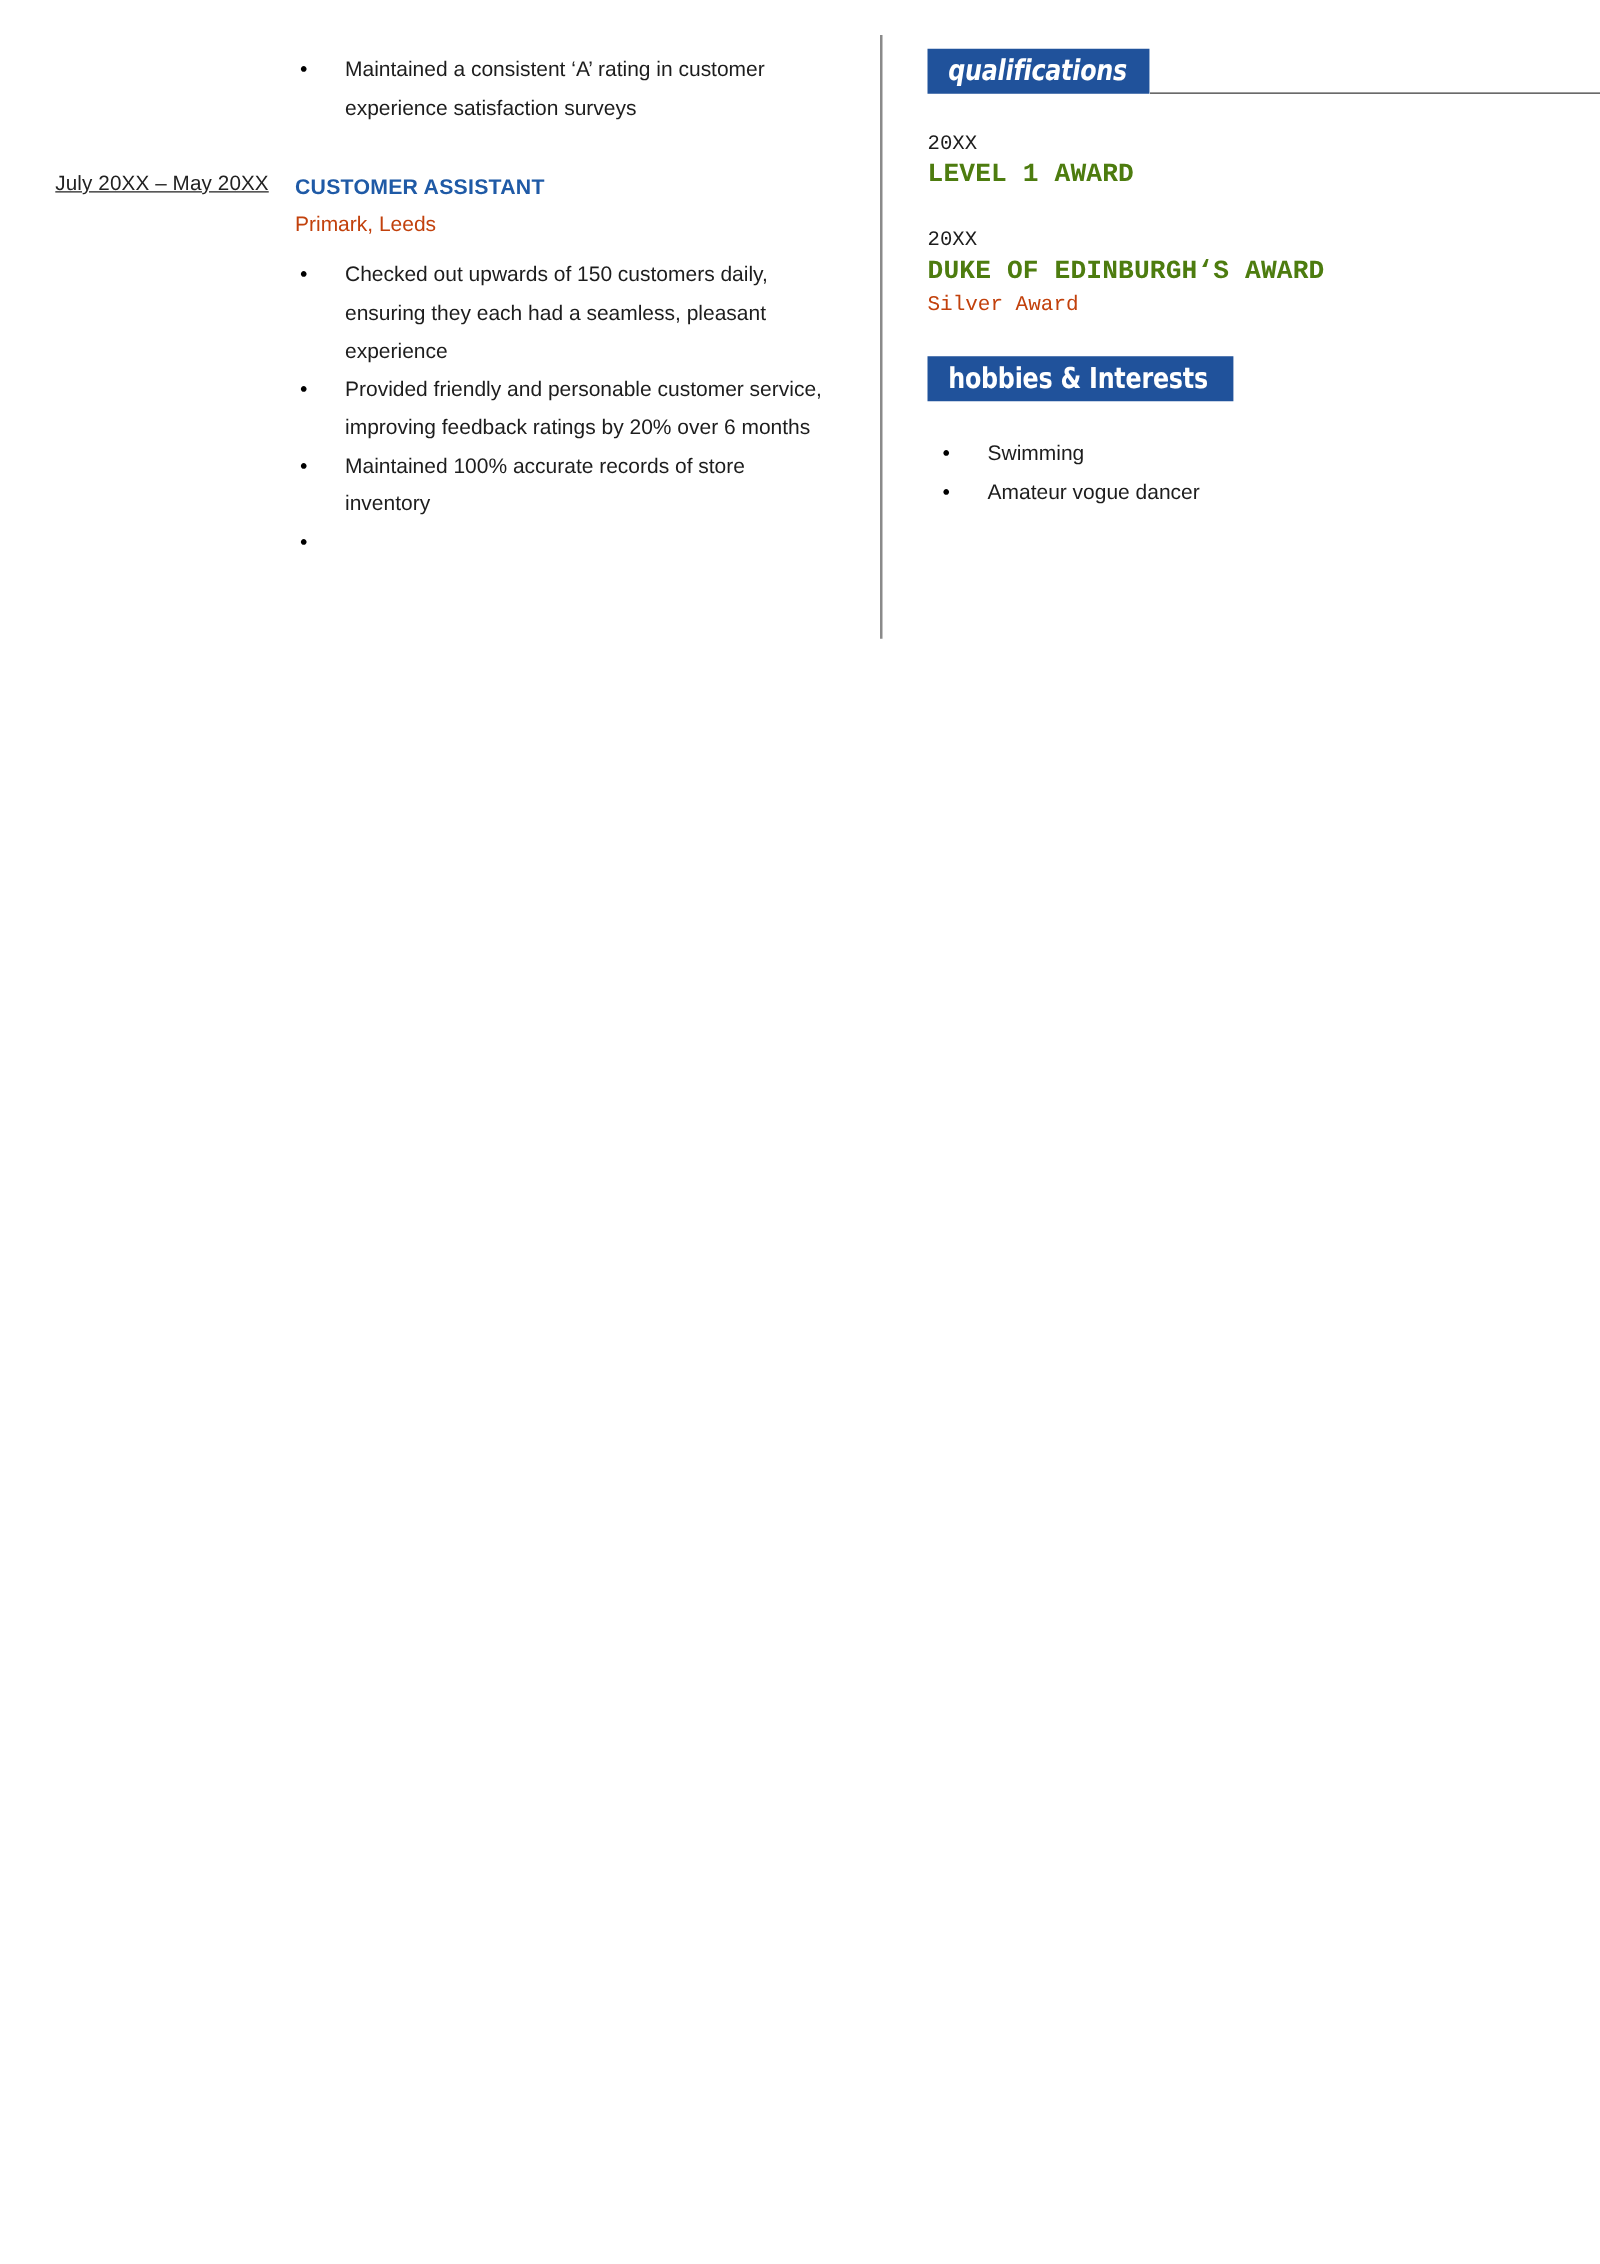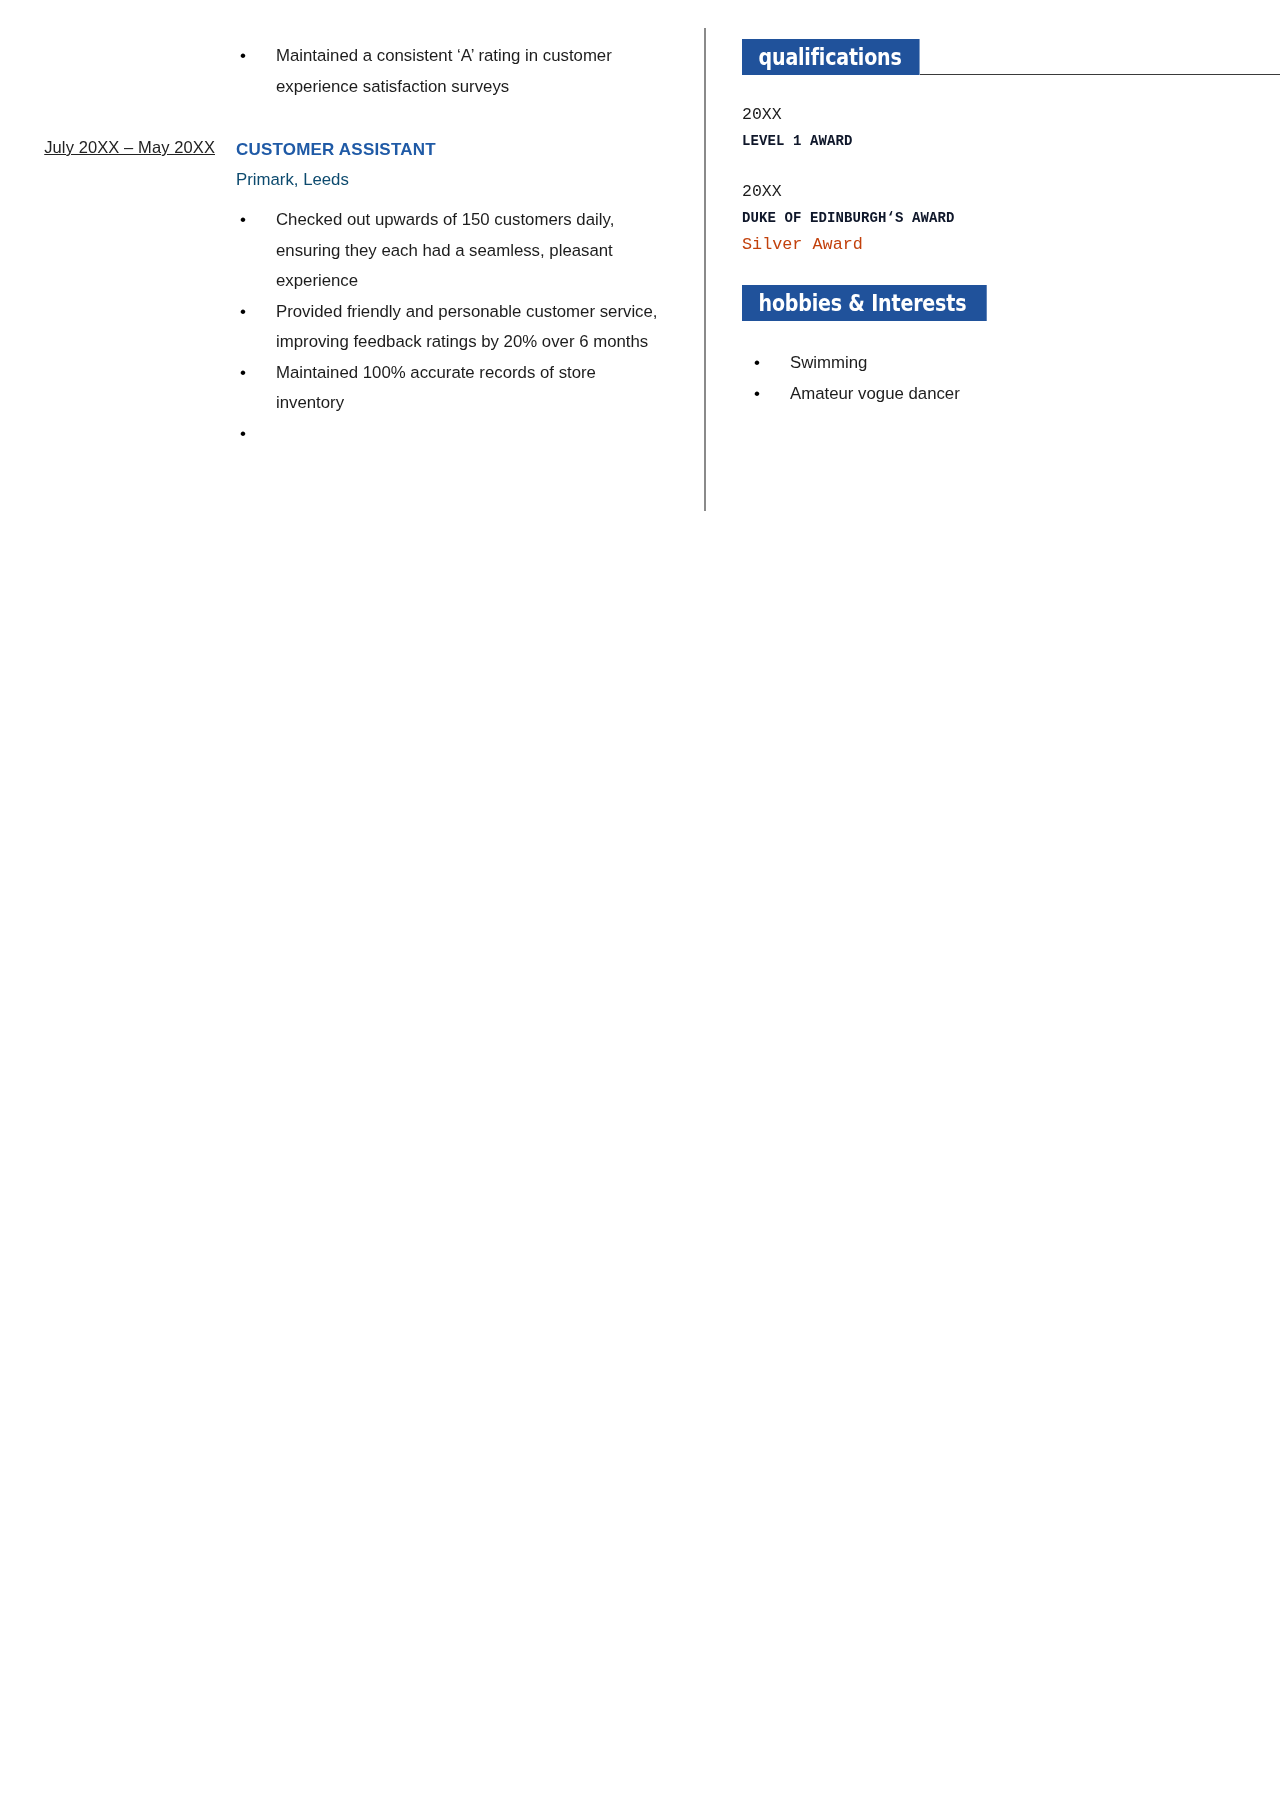--- a/index.html
+++ b/index.html
@@ -156,7 +156,7 @@
     background: #3a3a3a;
   }
 
-  .qual-head { margin-top: 39px; }
+  .qual-head { margin-top: 39px; font-style: italic; }
   .qual-head .tag { padding-right: 20px; }
 
   .qual-body { margin-top: 26px; }

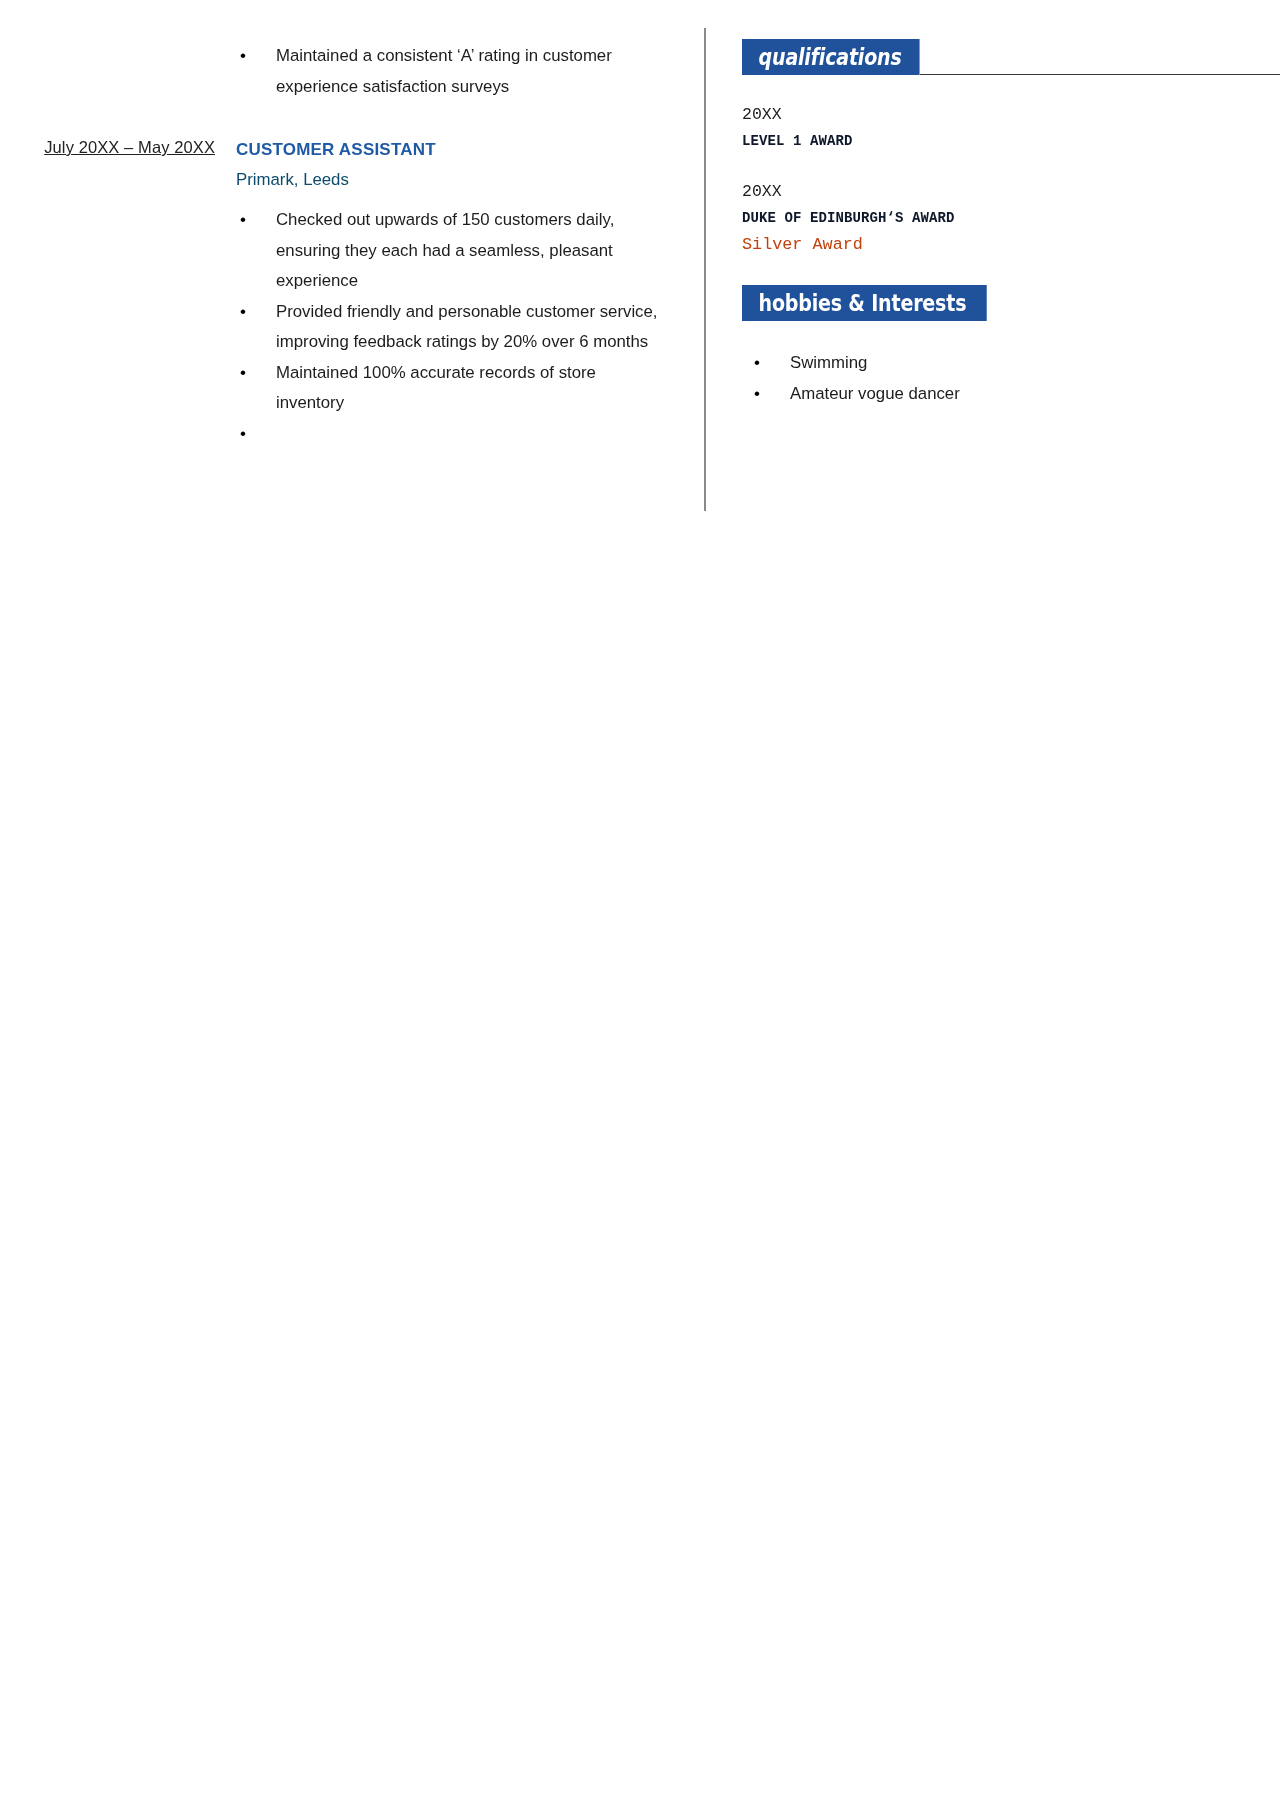--- a/index.html
+++ b/index.html
@@ -167,9 +167,9 @@
     line-height: 27px;
   }
   .qual-name {
-    font-size: 14px;
+    font-size: 21px;
     font-weight: bold;
-    color: #0f172a;
+    color: #4d7c0f;
     line-height: 26px;
     letter-spacing: .1px;
   }

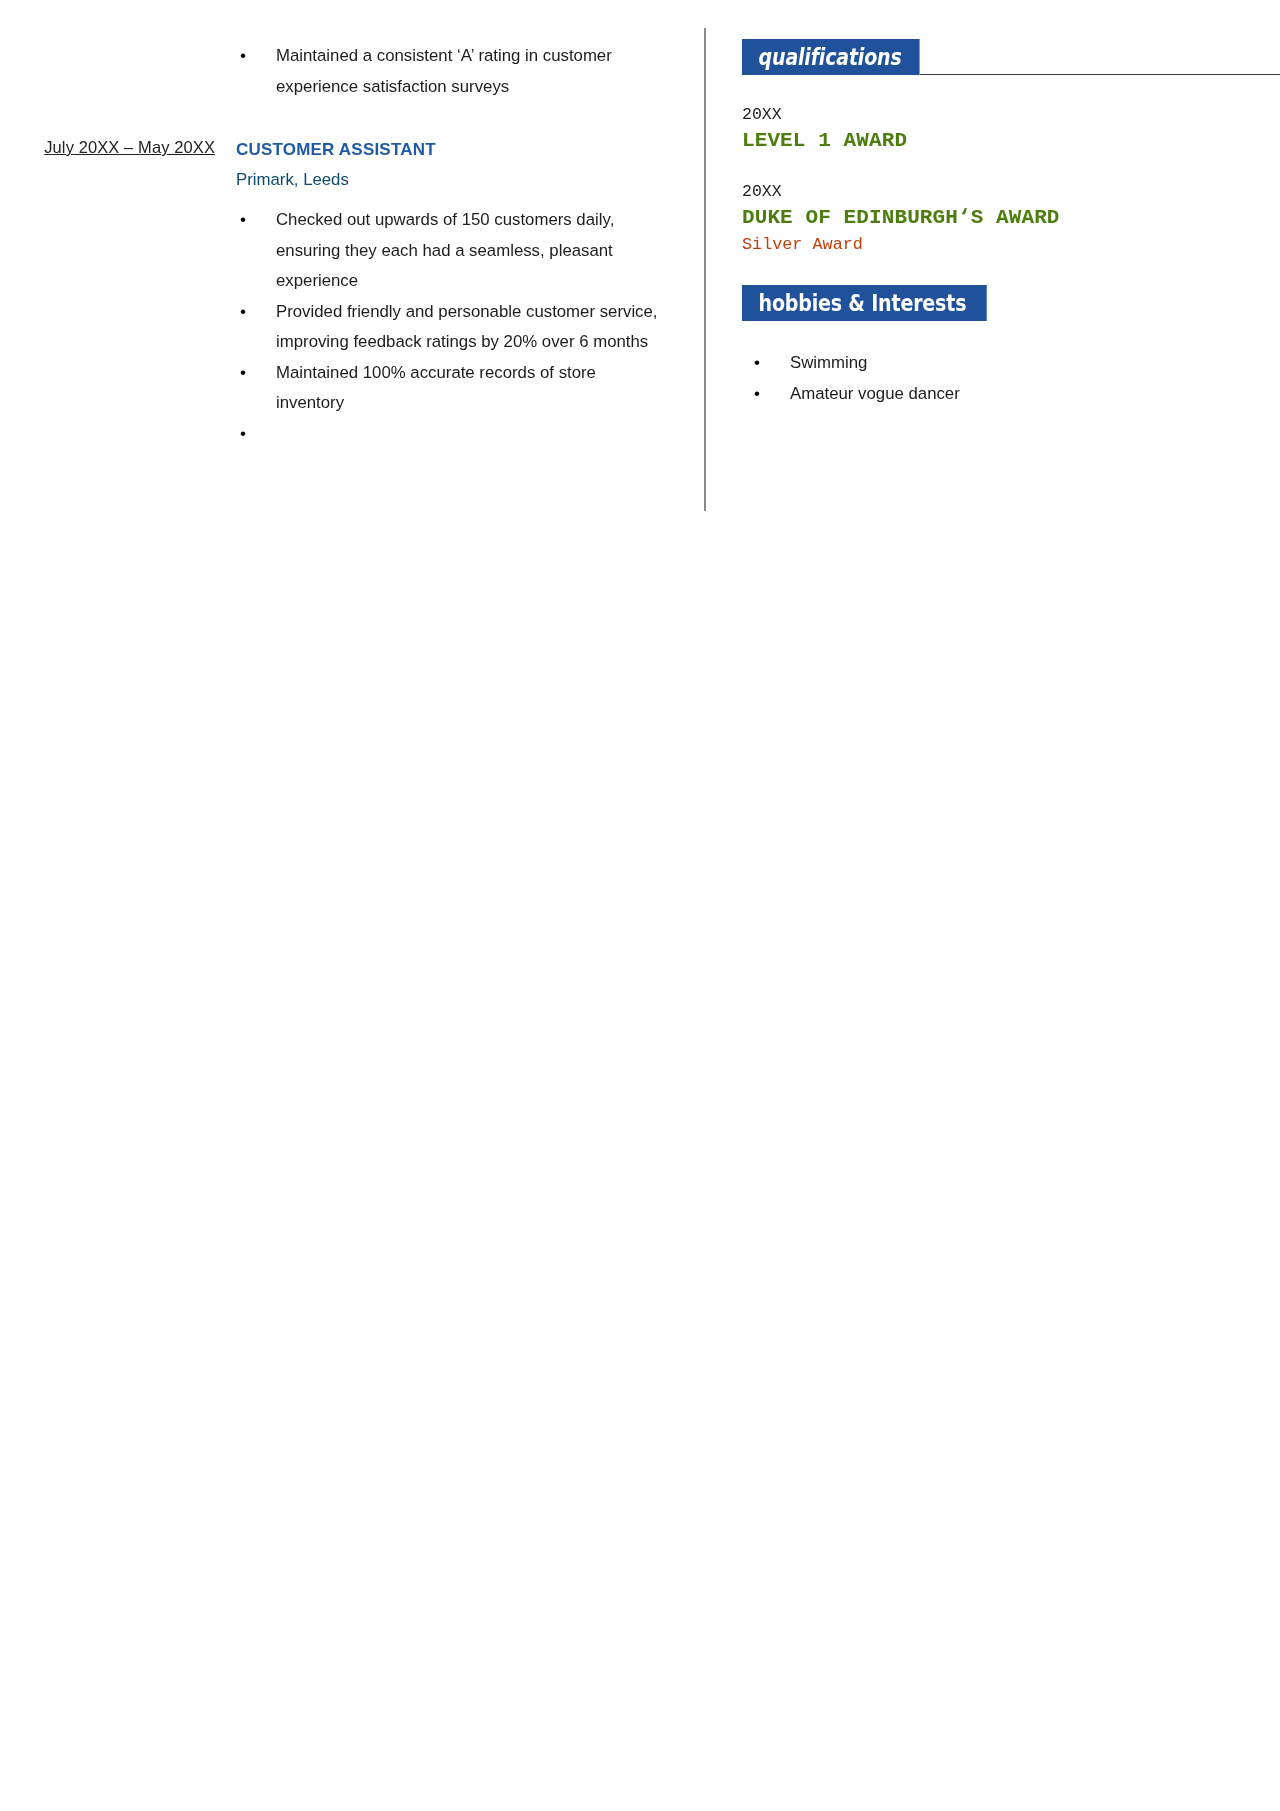--- a/index.html
+++ b/index.html
@@ -97,7 +97,7 @@
   }
   .job-company {
     font-size: 16.8px;
-    color: #0c4a6e;
+    color: #c2410c;
     line-height: 30px;
     margin: 0;
     padding-top: 3px;

